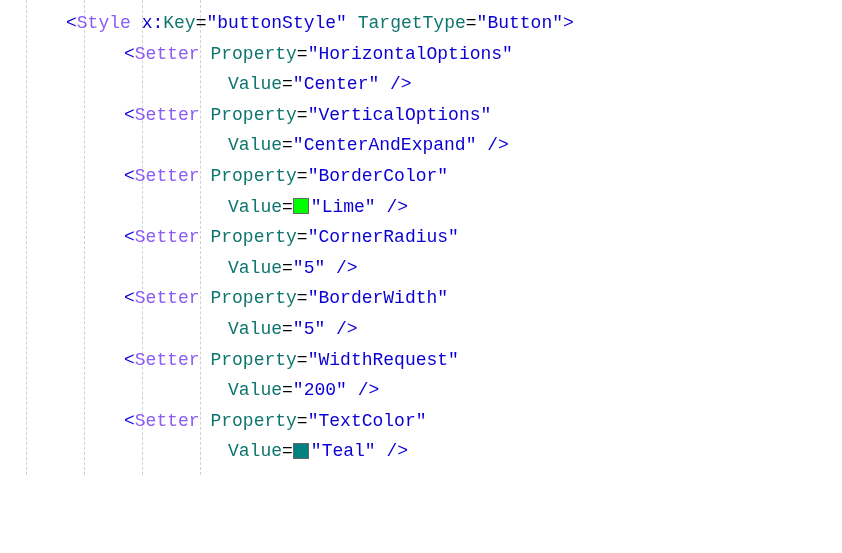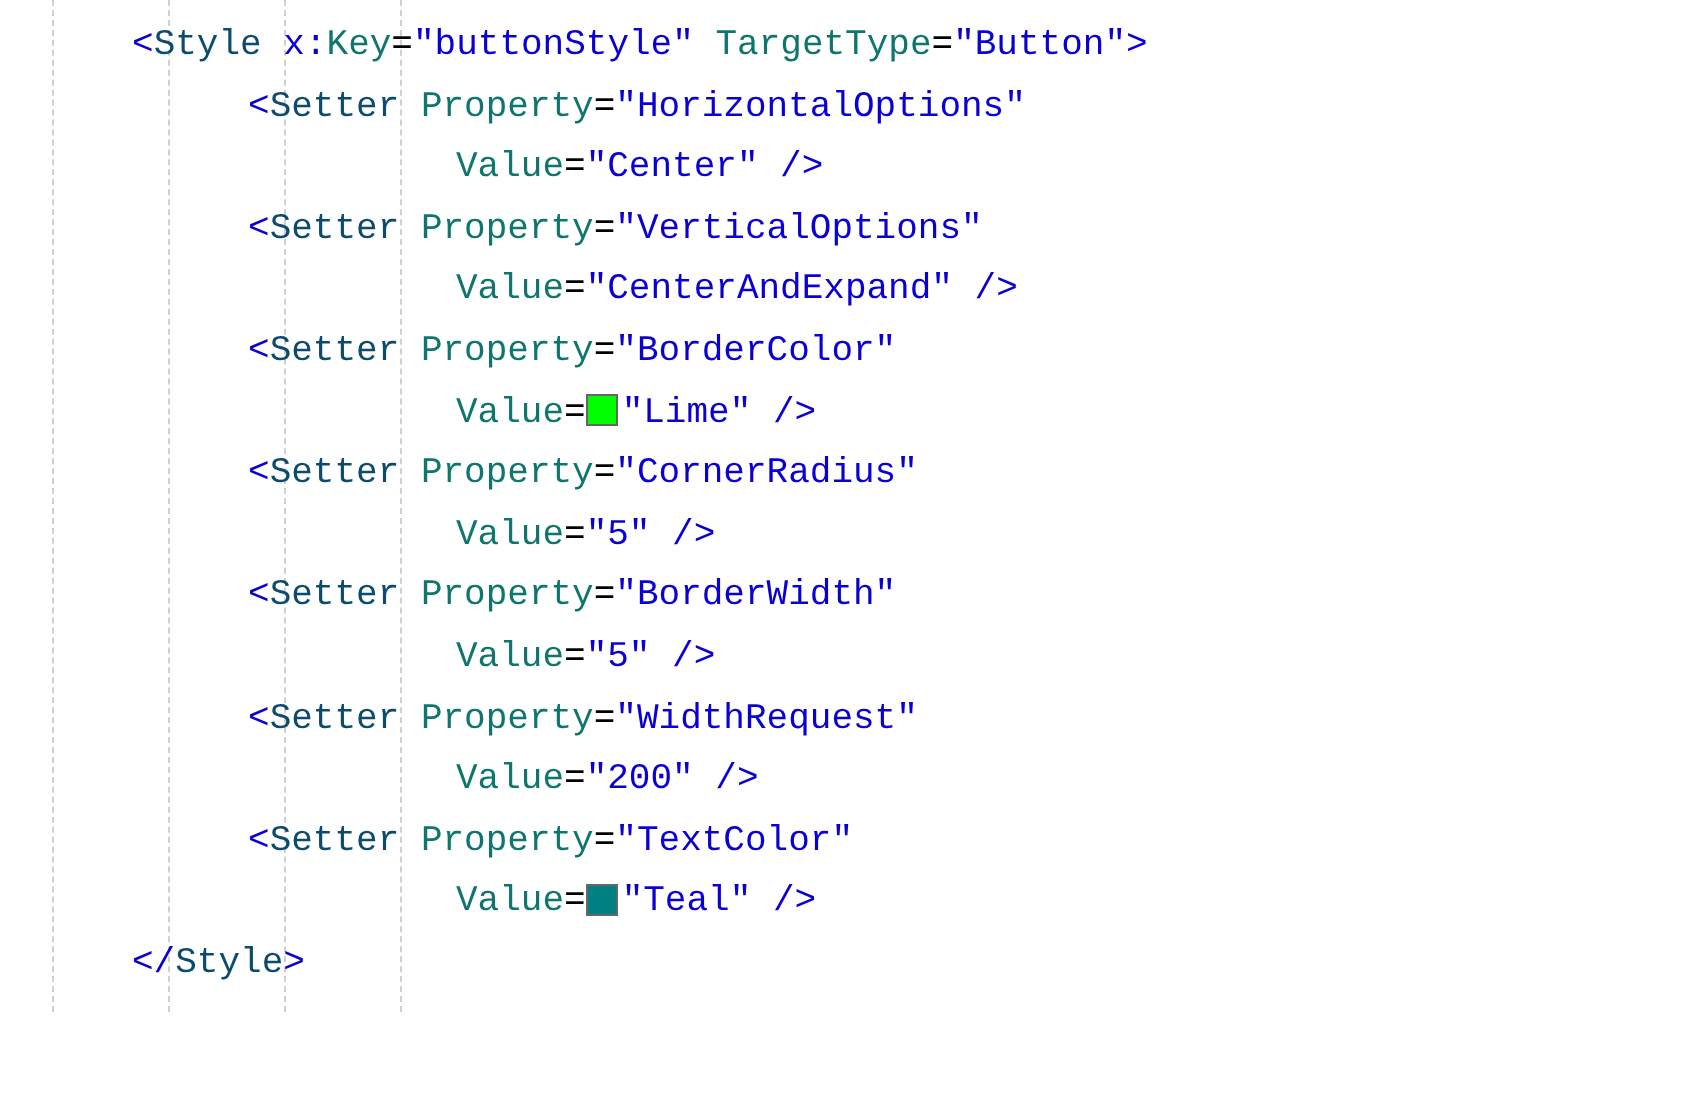--- a/index.html
+++ b/index.html
@@ -41,7 +41,7 @@
     .pad2 { padding-left: 100px; }
     .pad3 { padding-left: 204px; }
     
-    .tag { color: #0c4a6e; }
+    .tag { color: #8b5cf6; }
     .attr-red { color: #0f766e; }
     .attr-blue { color: #0b00d4; }
     .string { color: #0b00d4; }

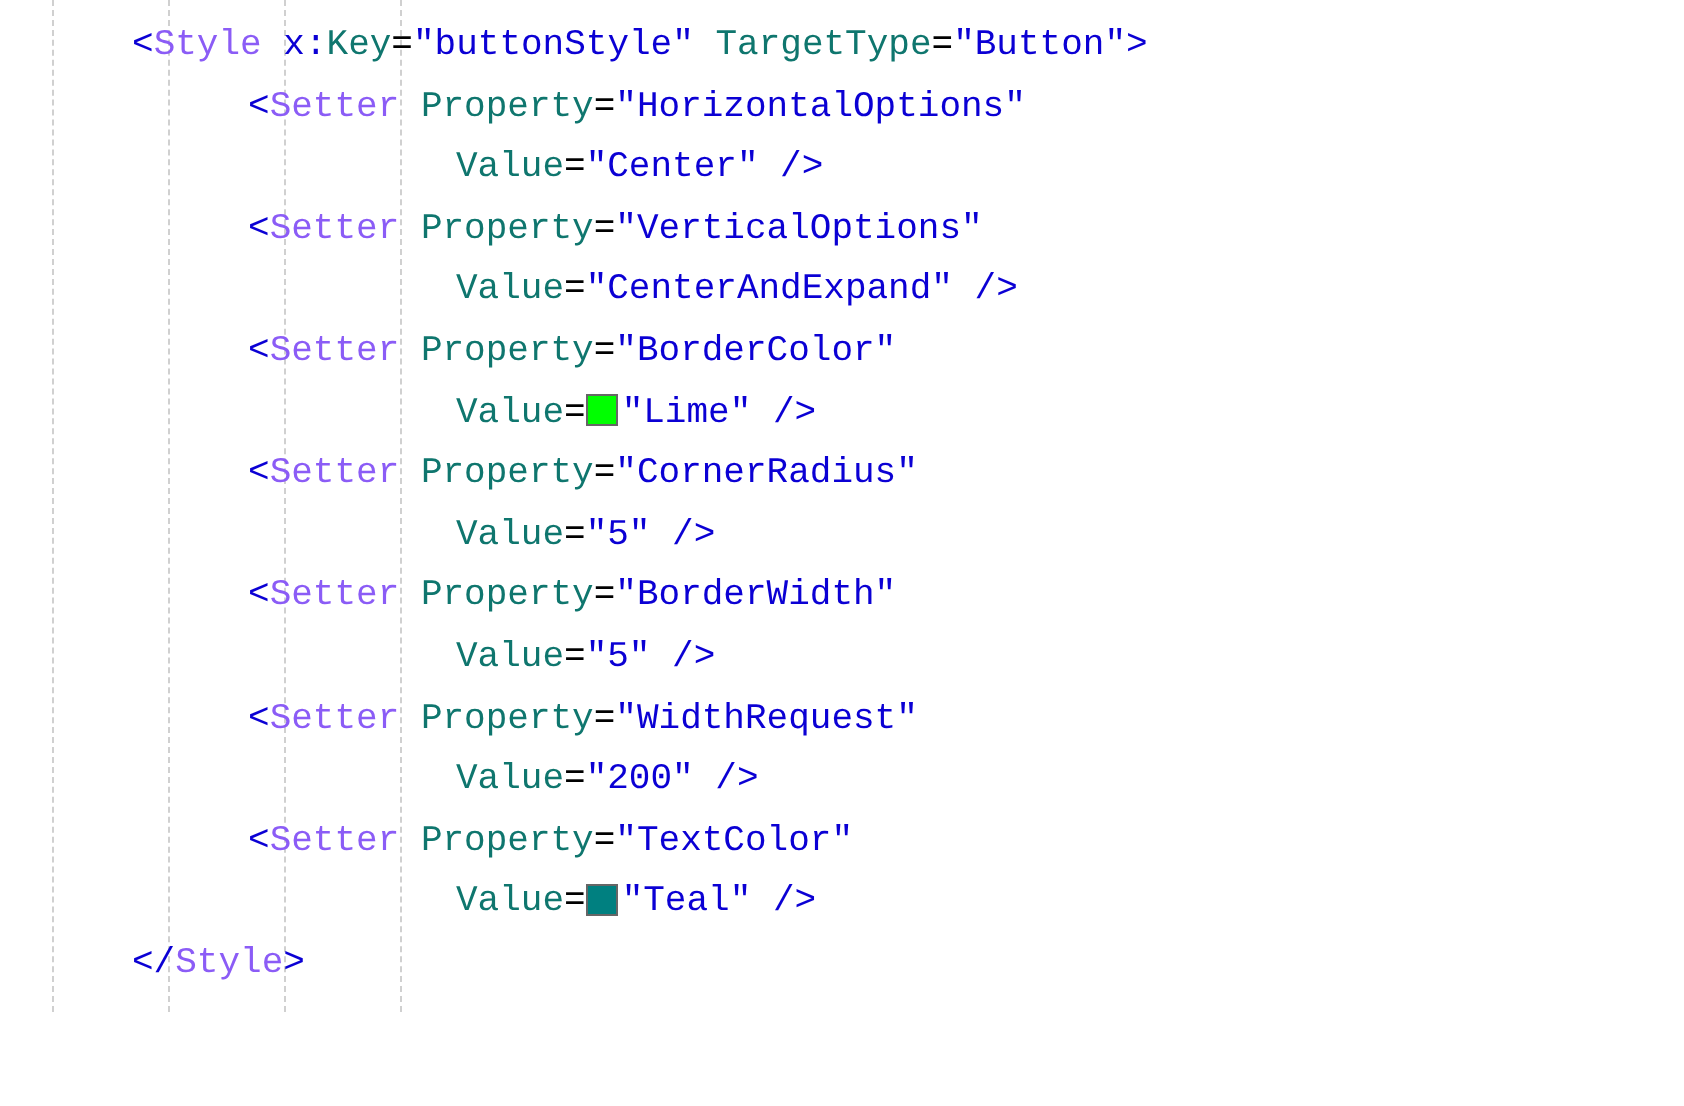--- a/index.html
+++ b/index.html
@@ -93,7 +93,6 @@
   <div class="line pad2"><span class="bracket">&lt;</span><span class="tag">Setter</span> <span class="attr-red">Property</span><span class="equals">=</span><span class="string">"TextColor"</span></div>
   <div class="line pad3"><span class="attr-red">Value</span><span class="equals">=</span><span class="color-swatch teal-swatch"></span><span class="string">"Teal"</span><span class="bracket"> /&gt;</span></div>
 
-  <div class="line pad1"><span class="bracket">&lt;/</span><span class="tag">Style</span><span class="bracket">&gt;</span></div>
 
 </div>
 

